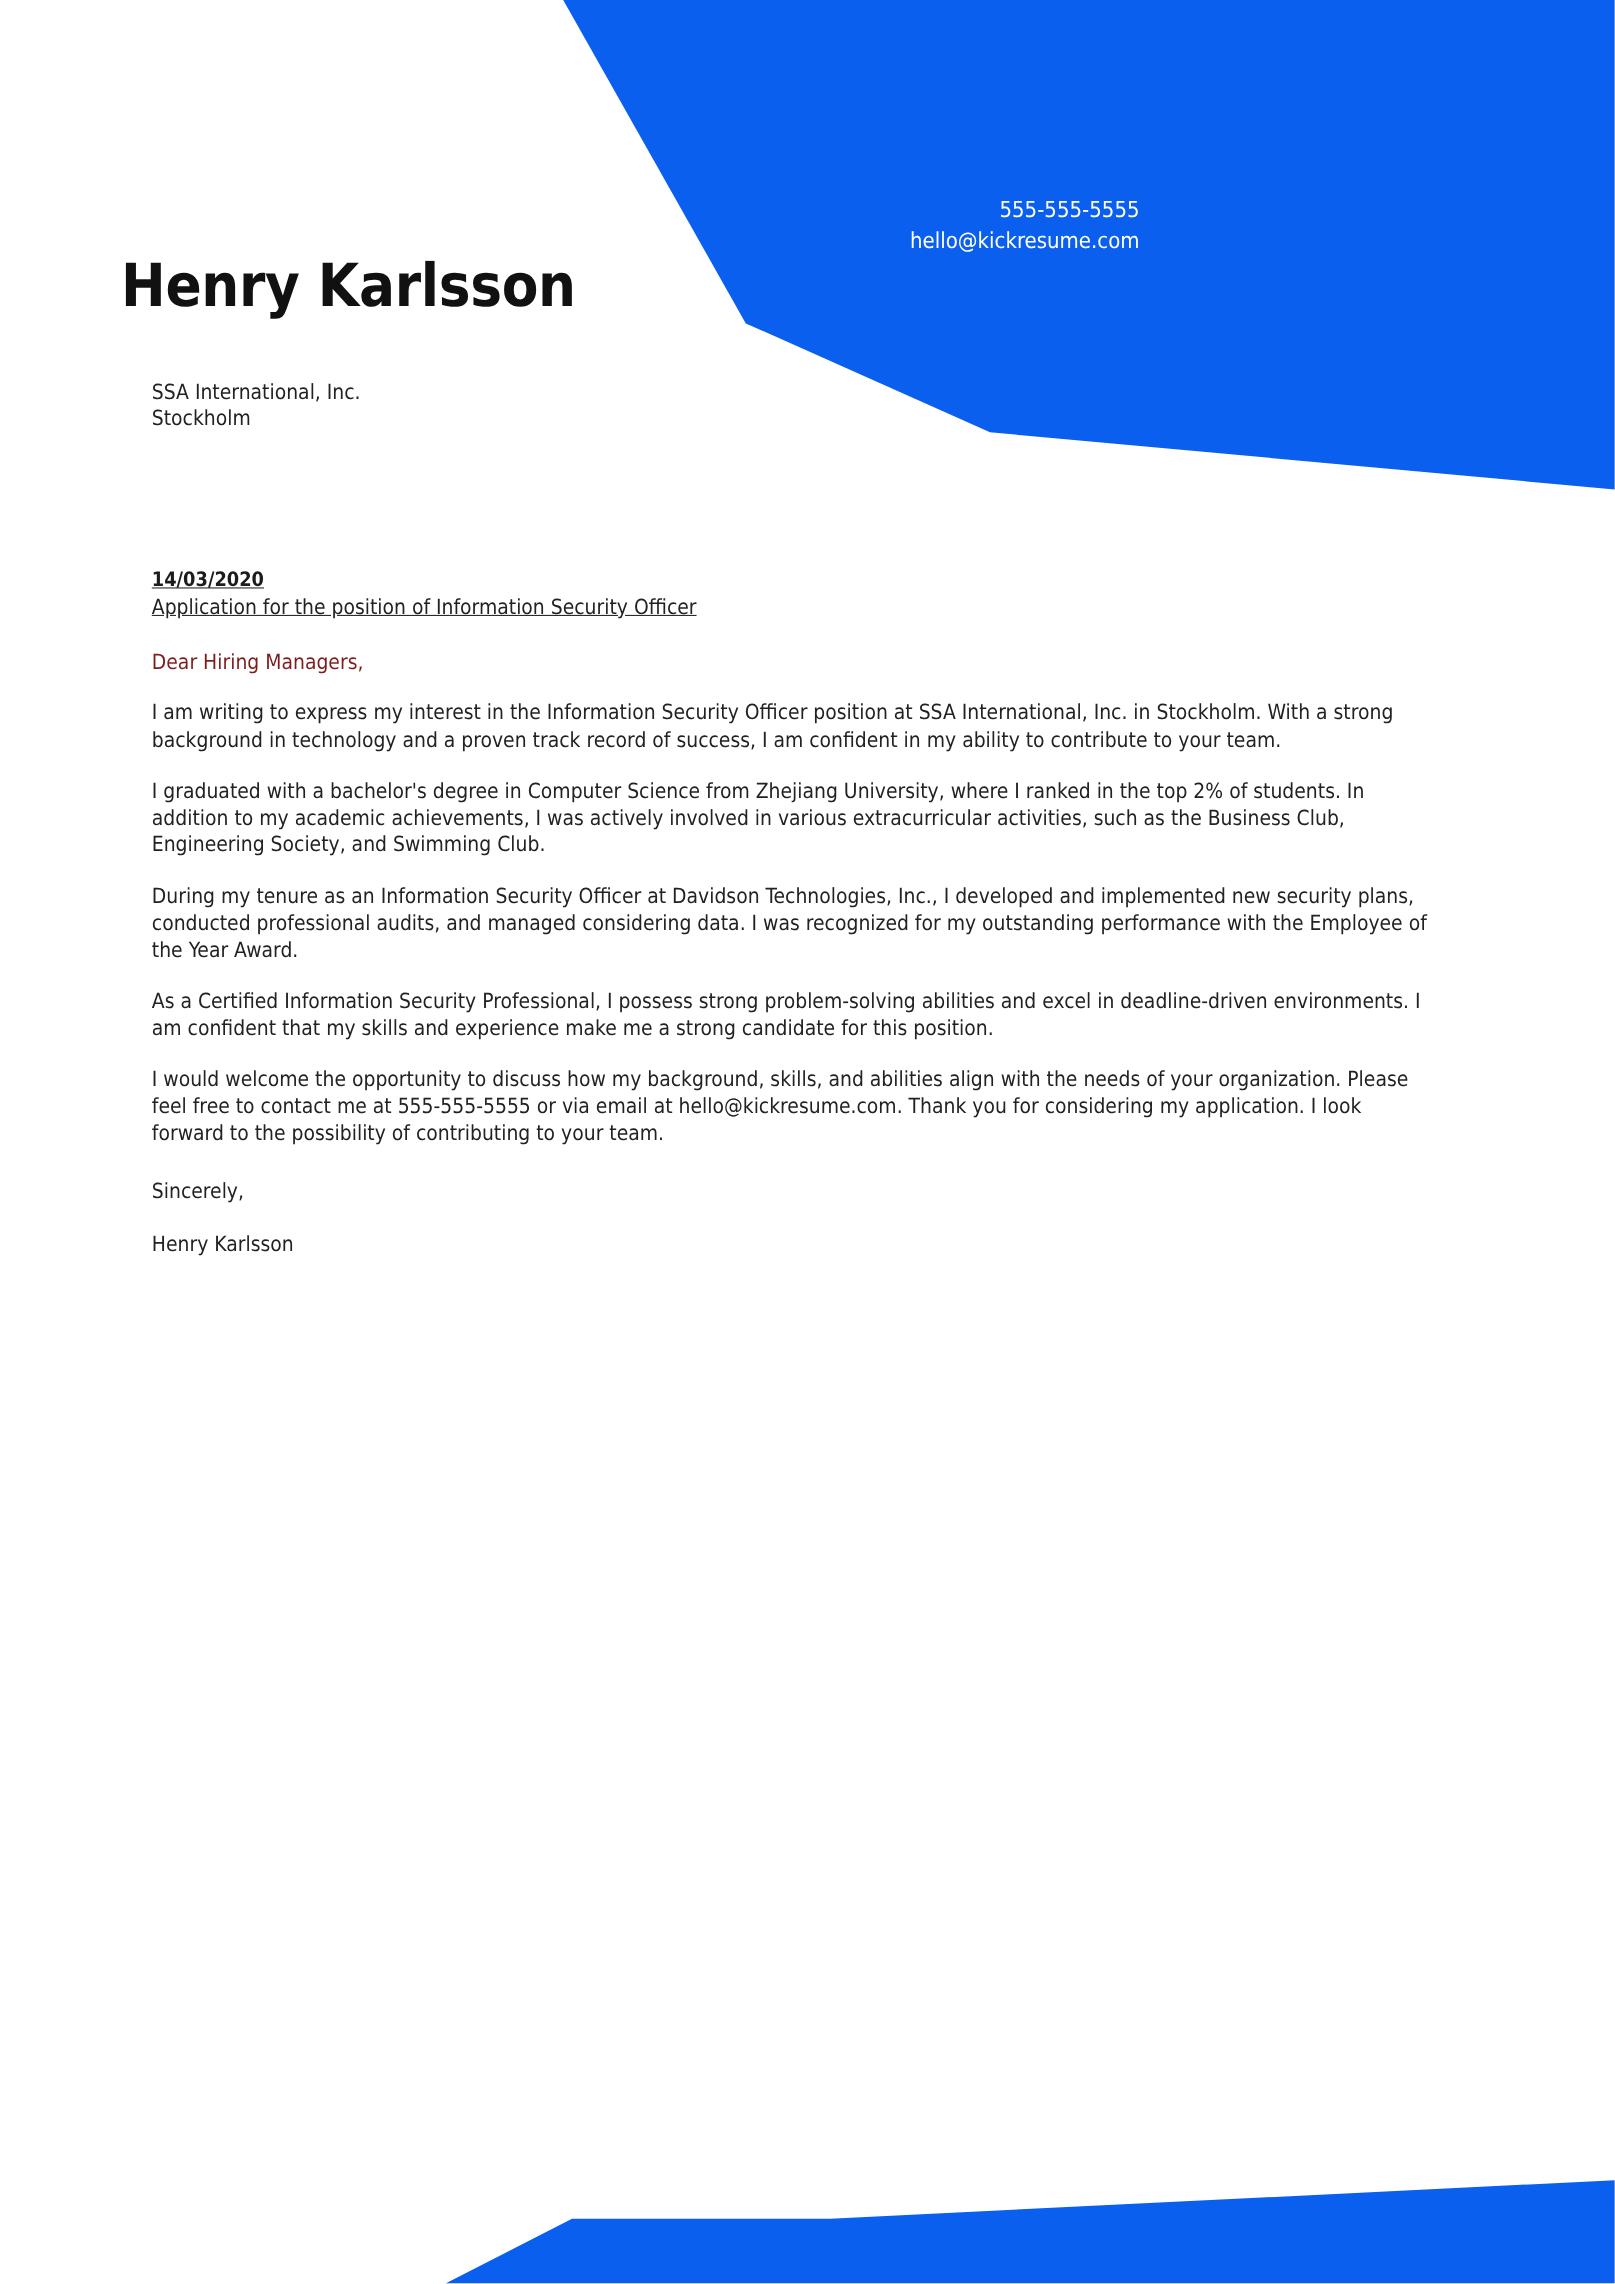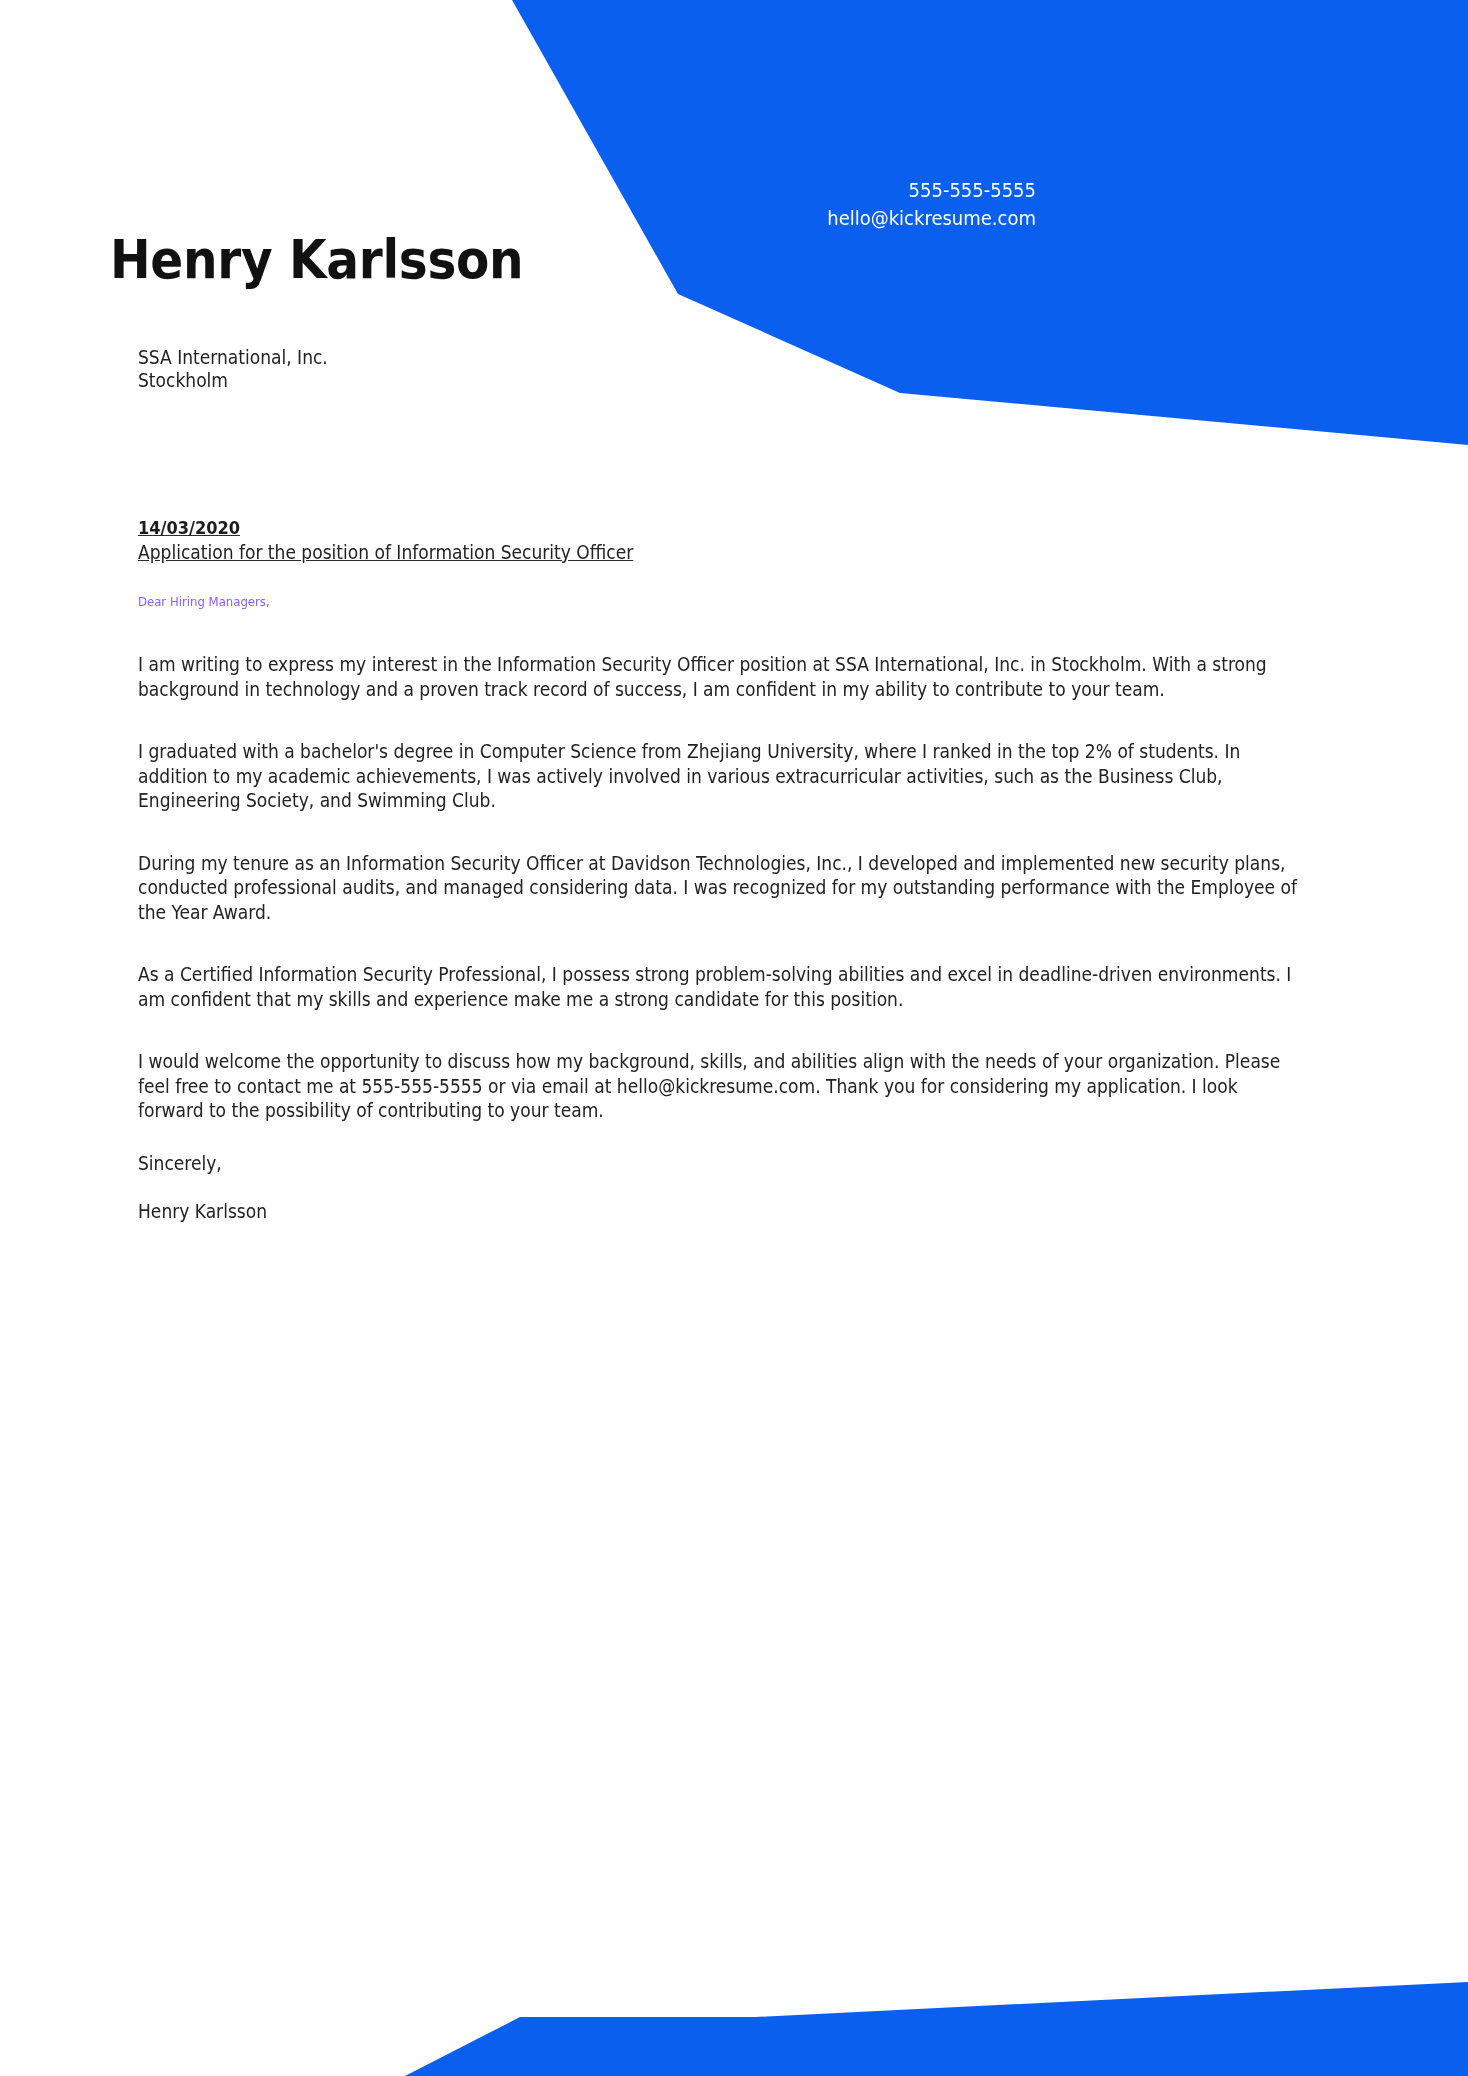--- a/index.html
+++ b/index.html
@@ -105,9 +105,9 @@
 
   .salutation {
     margin-top: 26px;
-    font-size: 13px;
+    font-size: 19px;
     line-height: 24px;
-    color: #8b5cf6;
+    color: #7f1d1d;
   }
 
   .body-paragraph {

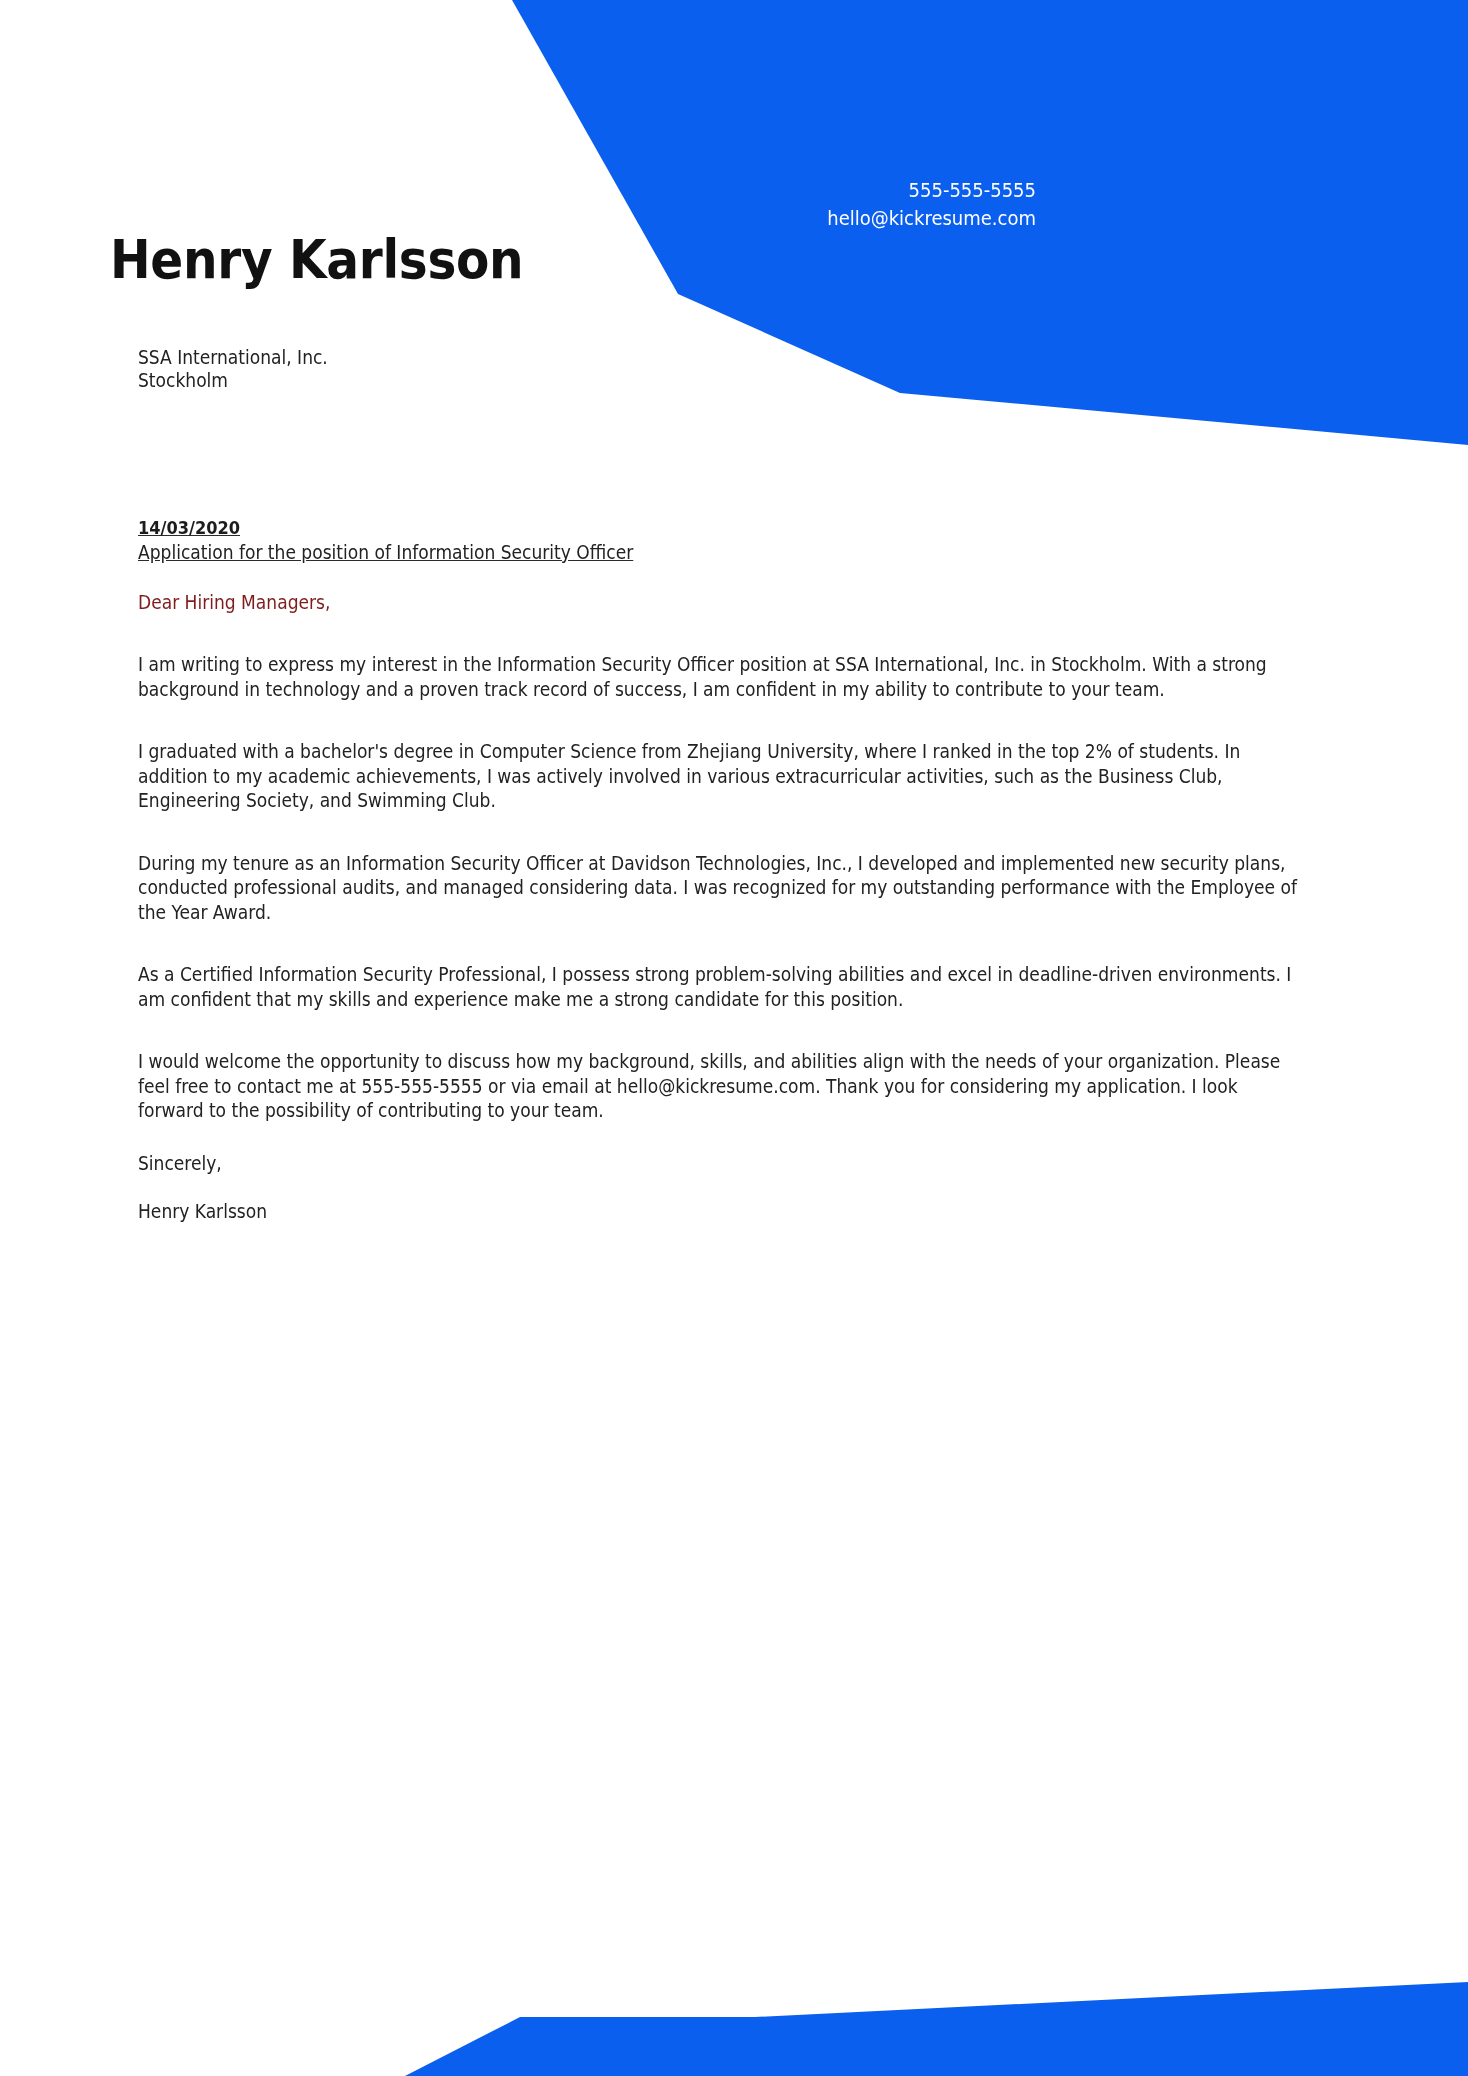--- a/index.html
+++ b/index.html
@@ -111,7 +111,7 @@
   }
 
   .body-paragraph {
-    margin-top: 38px;
+    margin-top: 22px;
     font-size: 19px;
     line-height: 24.5px;
     color: #222222;

